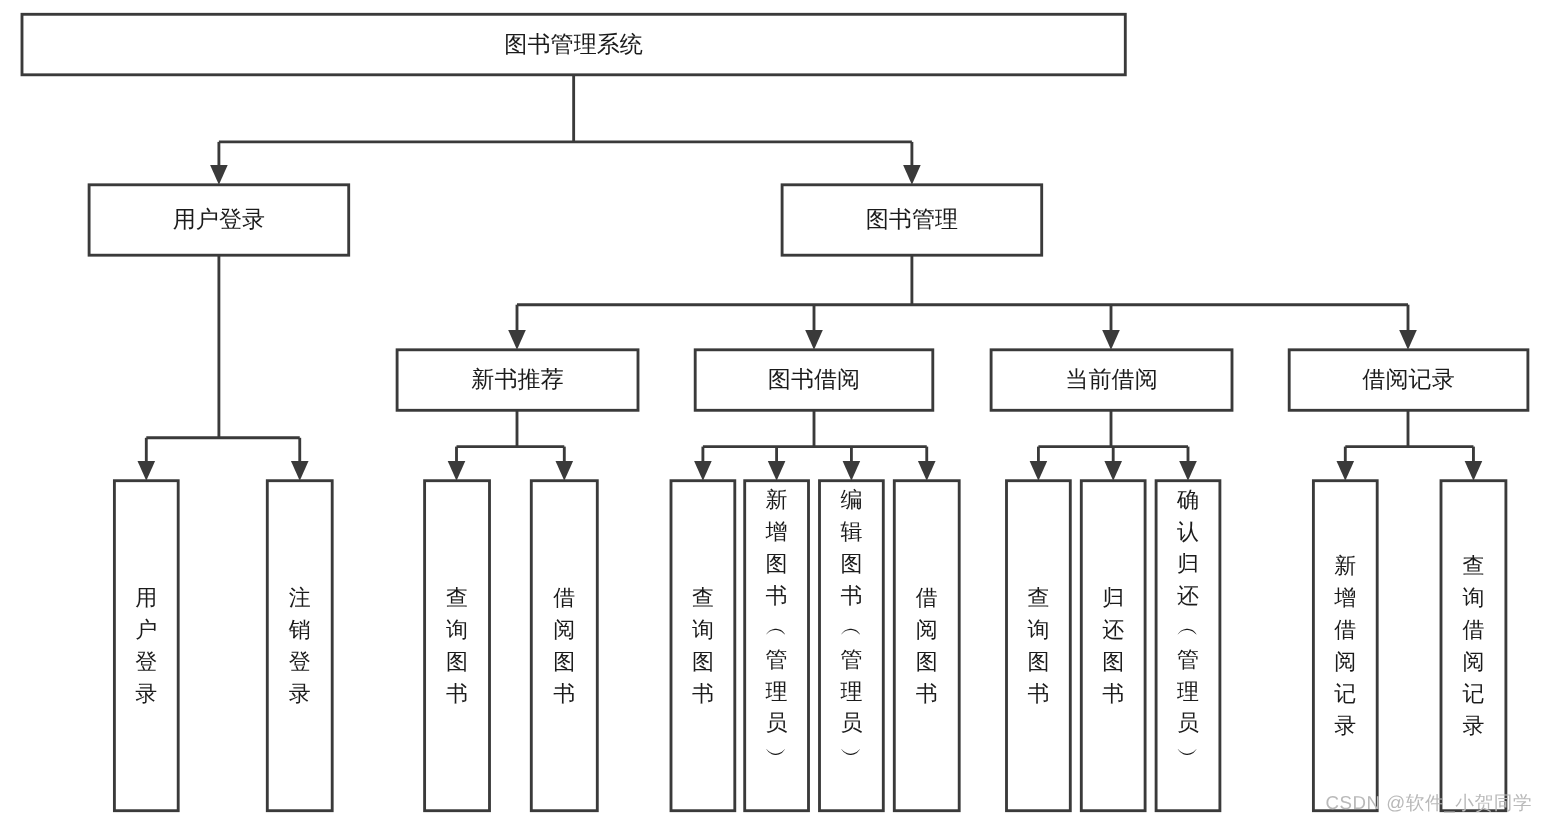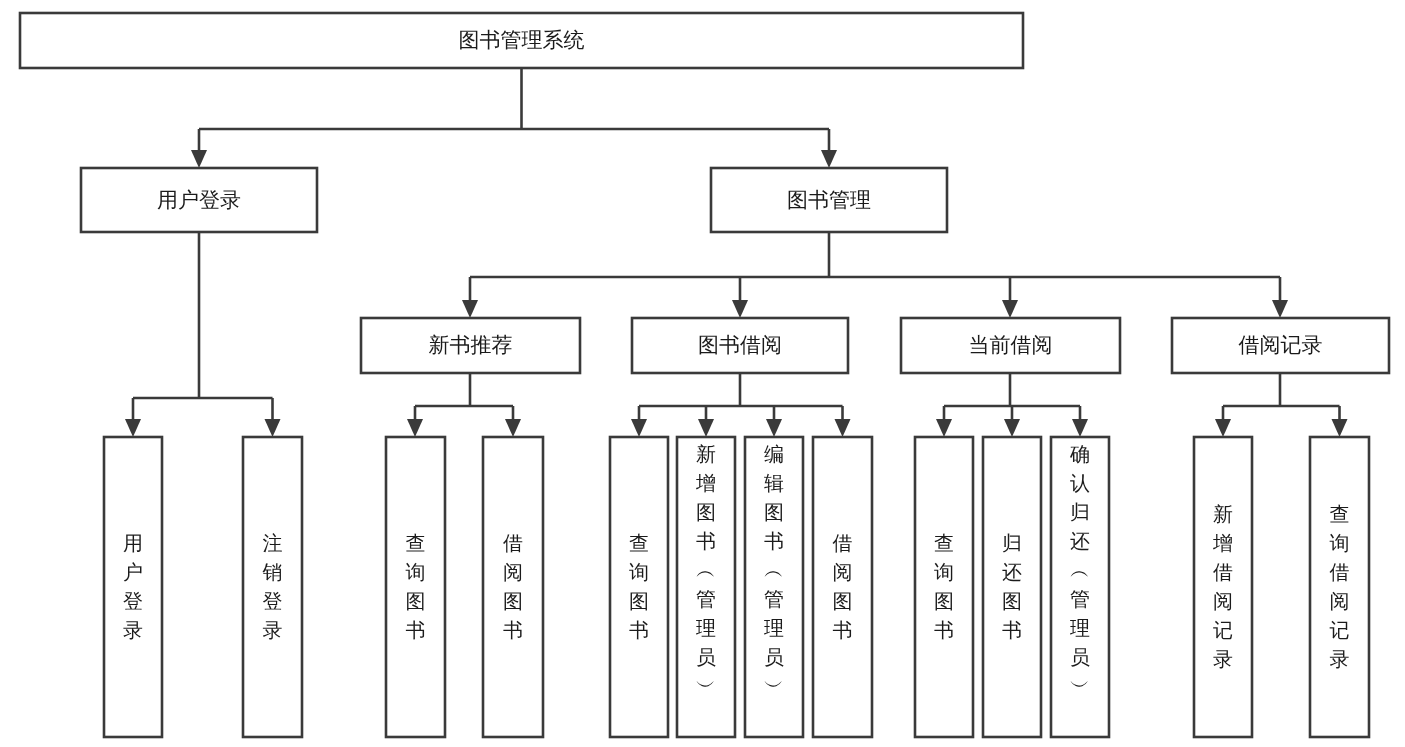--- a/index.html
+++ b/index.html
@@ -231,6 +231,7 @@
 
   </svg>
 
+  <div class="watermark">CSDN @软件_小贺同学</div>
 </div>
 
 </body></html>

